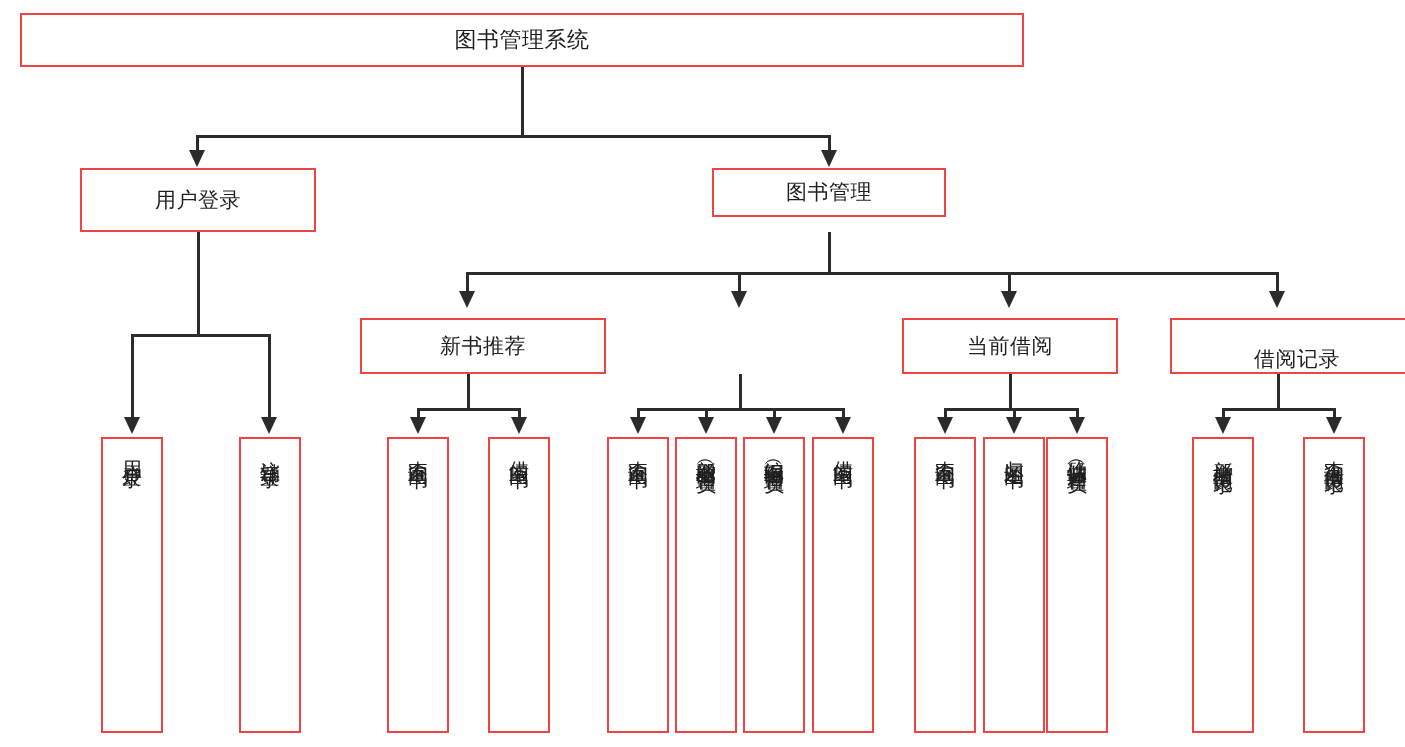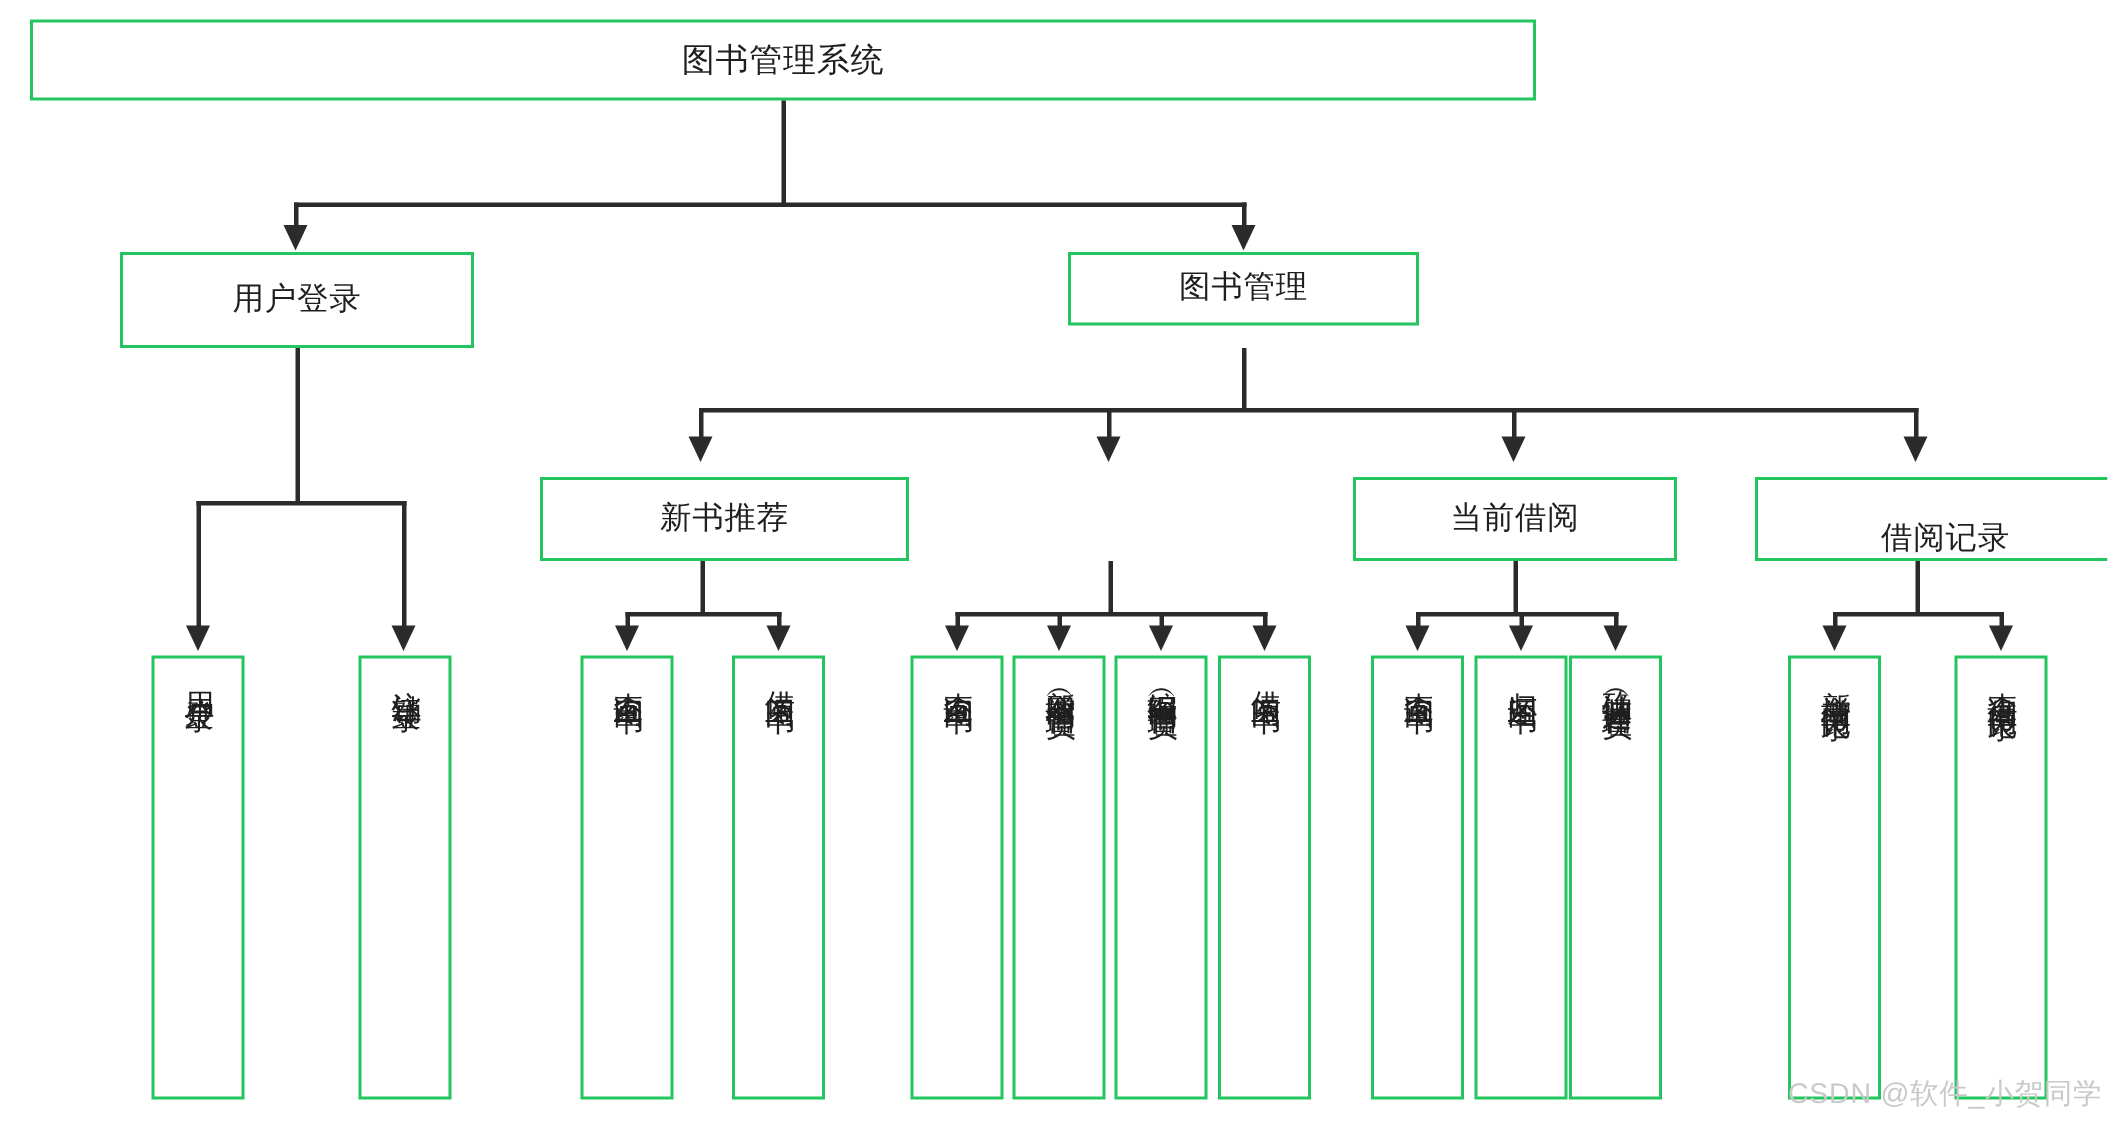--- a/index.html
+++ b/index.html
@@ -23,7 +23,7 @@
     position: absolute;
     box-sizing: border-box;
     background: #ffffff;
-    border: 2px solid #22c55e;
+    border: 2px solid #ef4444;
     display: flex;
     align-items: center;
     justify-content: center;

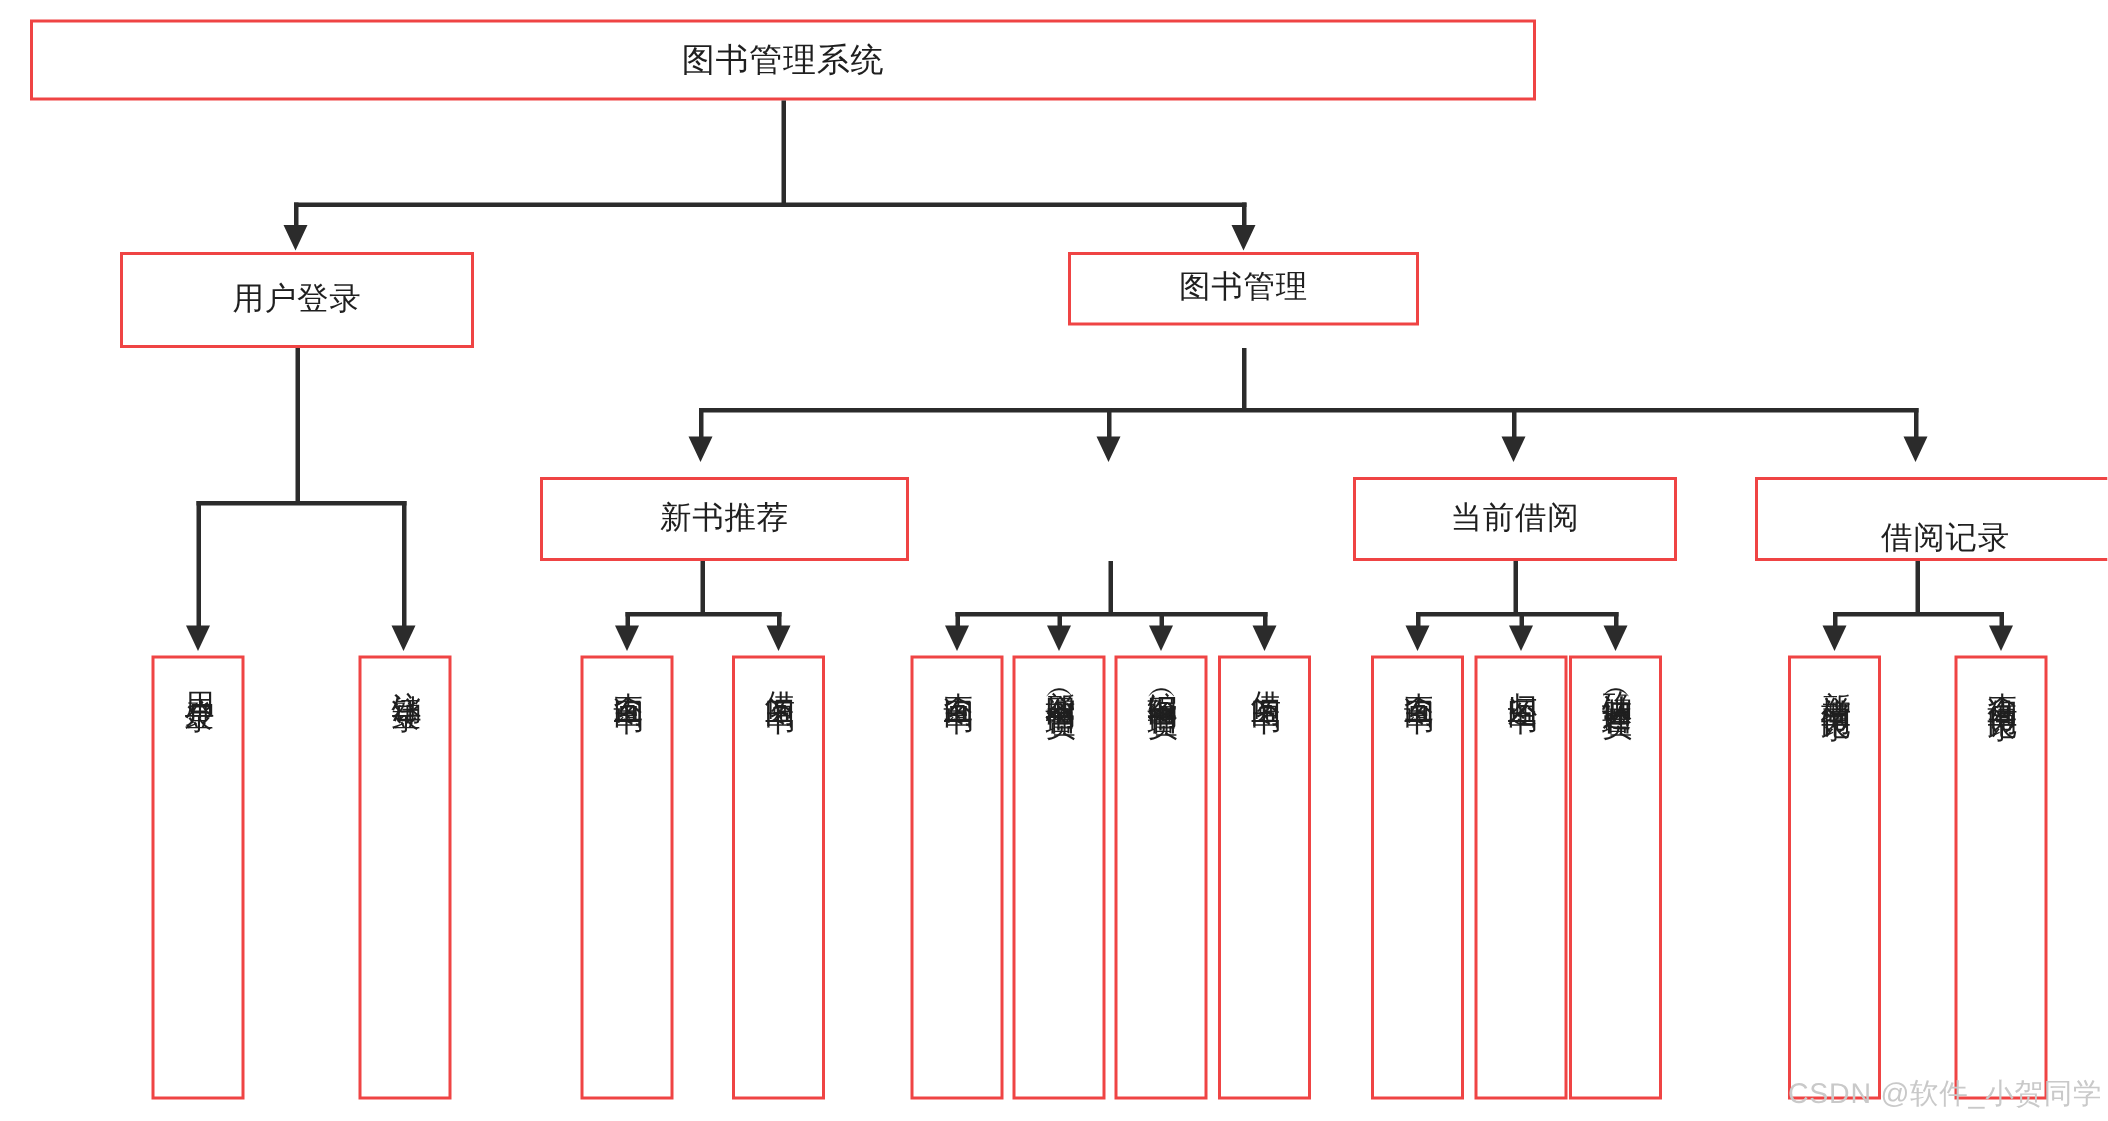--- a/index.html
+++ b/index.html
@@ -218,7 +218,6 @@
     <span class="node-label">查询借阅记录</span>
   </div>
 
-  <div id="watermark" style="left:1192px; top:716px;">CSDN @软件_小贺同学</div>
 
 </div>
 

